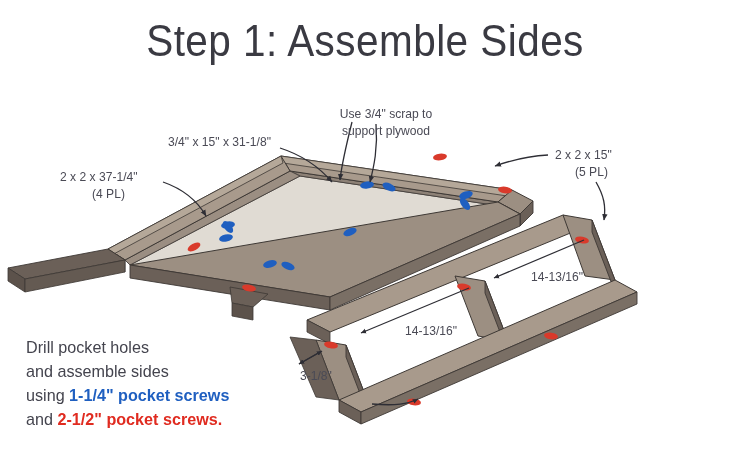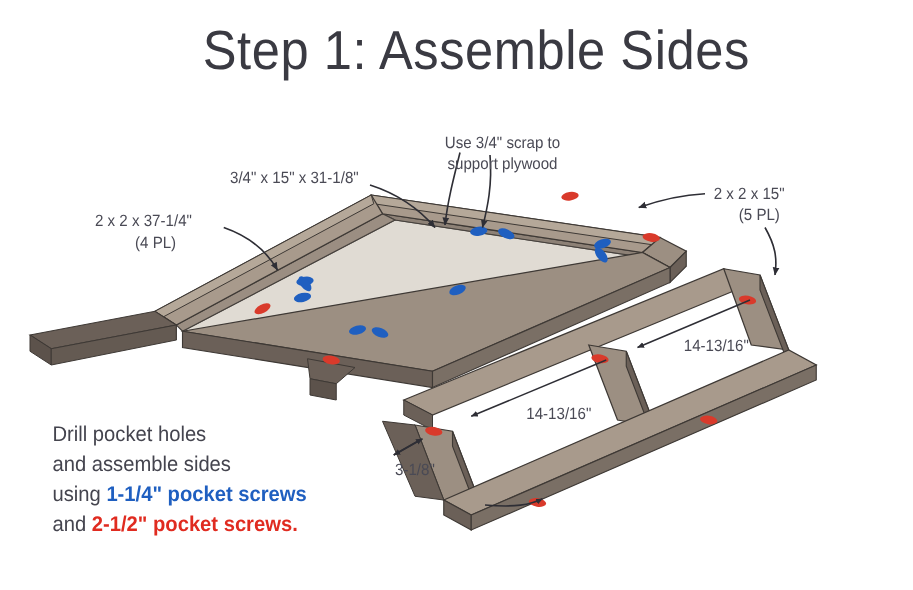--- a/index.html
+++ b/index.html
@@ -15,7 +15,6 @@
     overflow: hidden;
     font-family: "Liberation Sans", sans-serif;
     color: #3b3b44;
-    margin-left: 16px;
   }
   #title {
     position: absolute;

